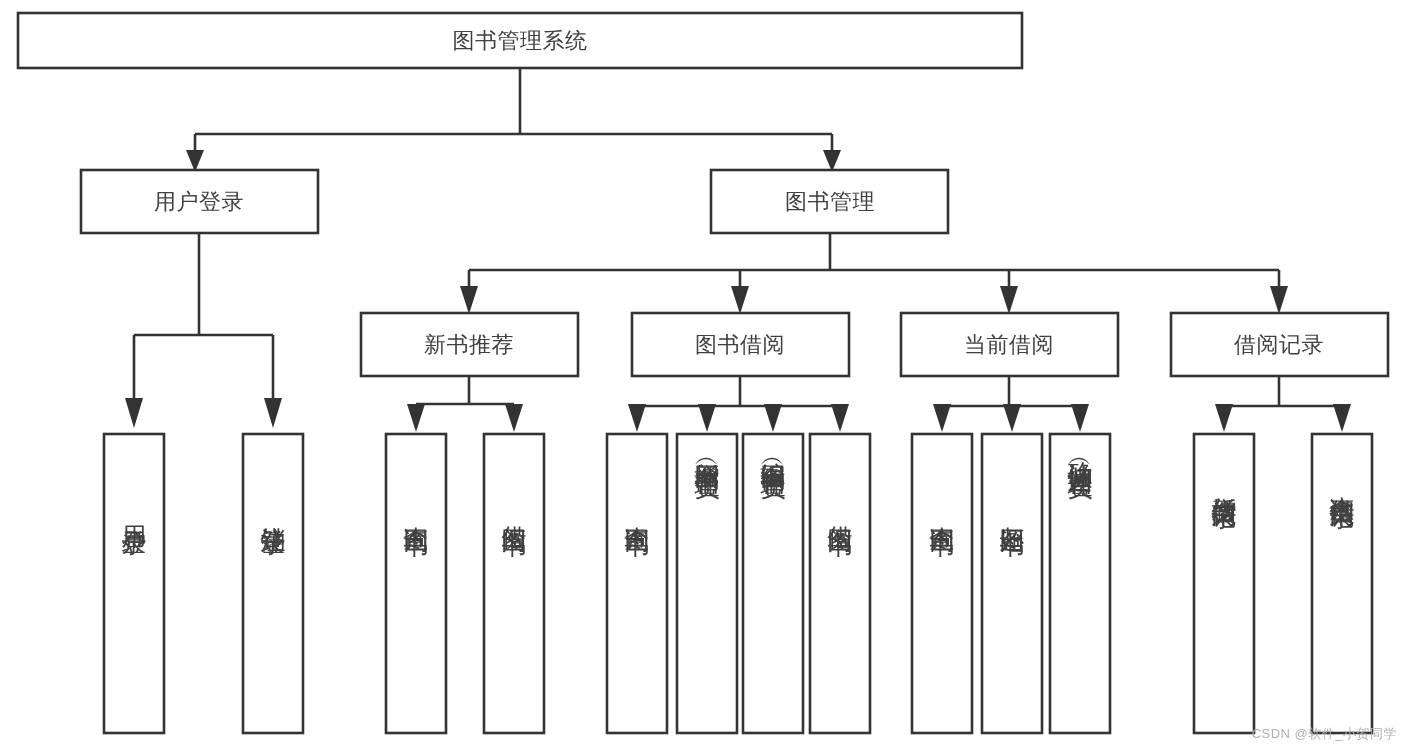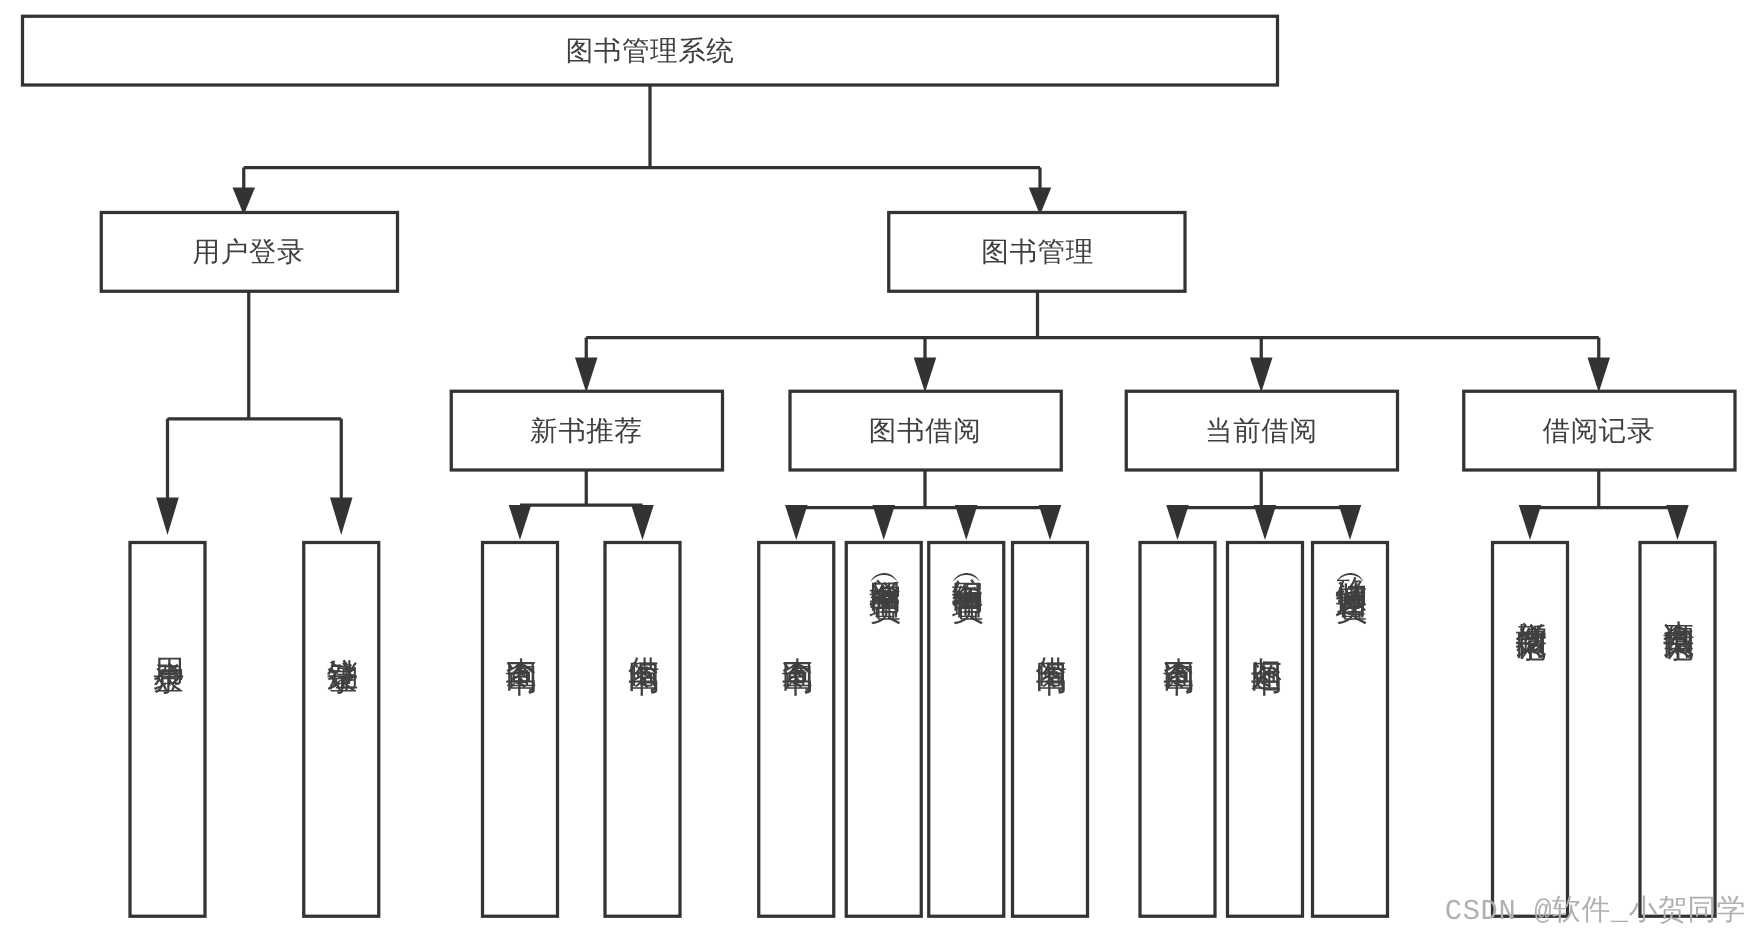--- a/index.html
+++ b/index.html
@@ -72,9 +72,9 @@
     position: absolute;
     right: 8px;
     bottom: 4px;
-    font-size: 23px;
+    font-size: 13px;
     color: #b0b0b0;
-    font-family: Liberation Mono, monospace;
+    font-family: Liberation Sans, sans-serif;
     letter-spacing: 0.5px;
     white-space: nowrap;
   }

